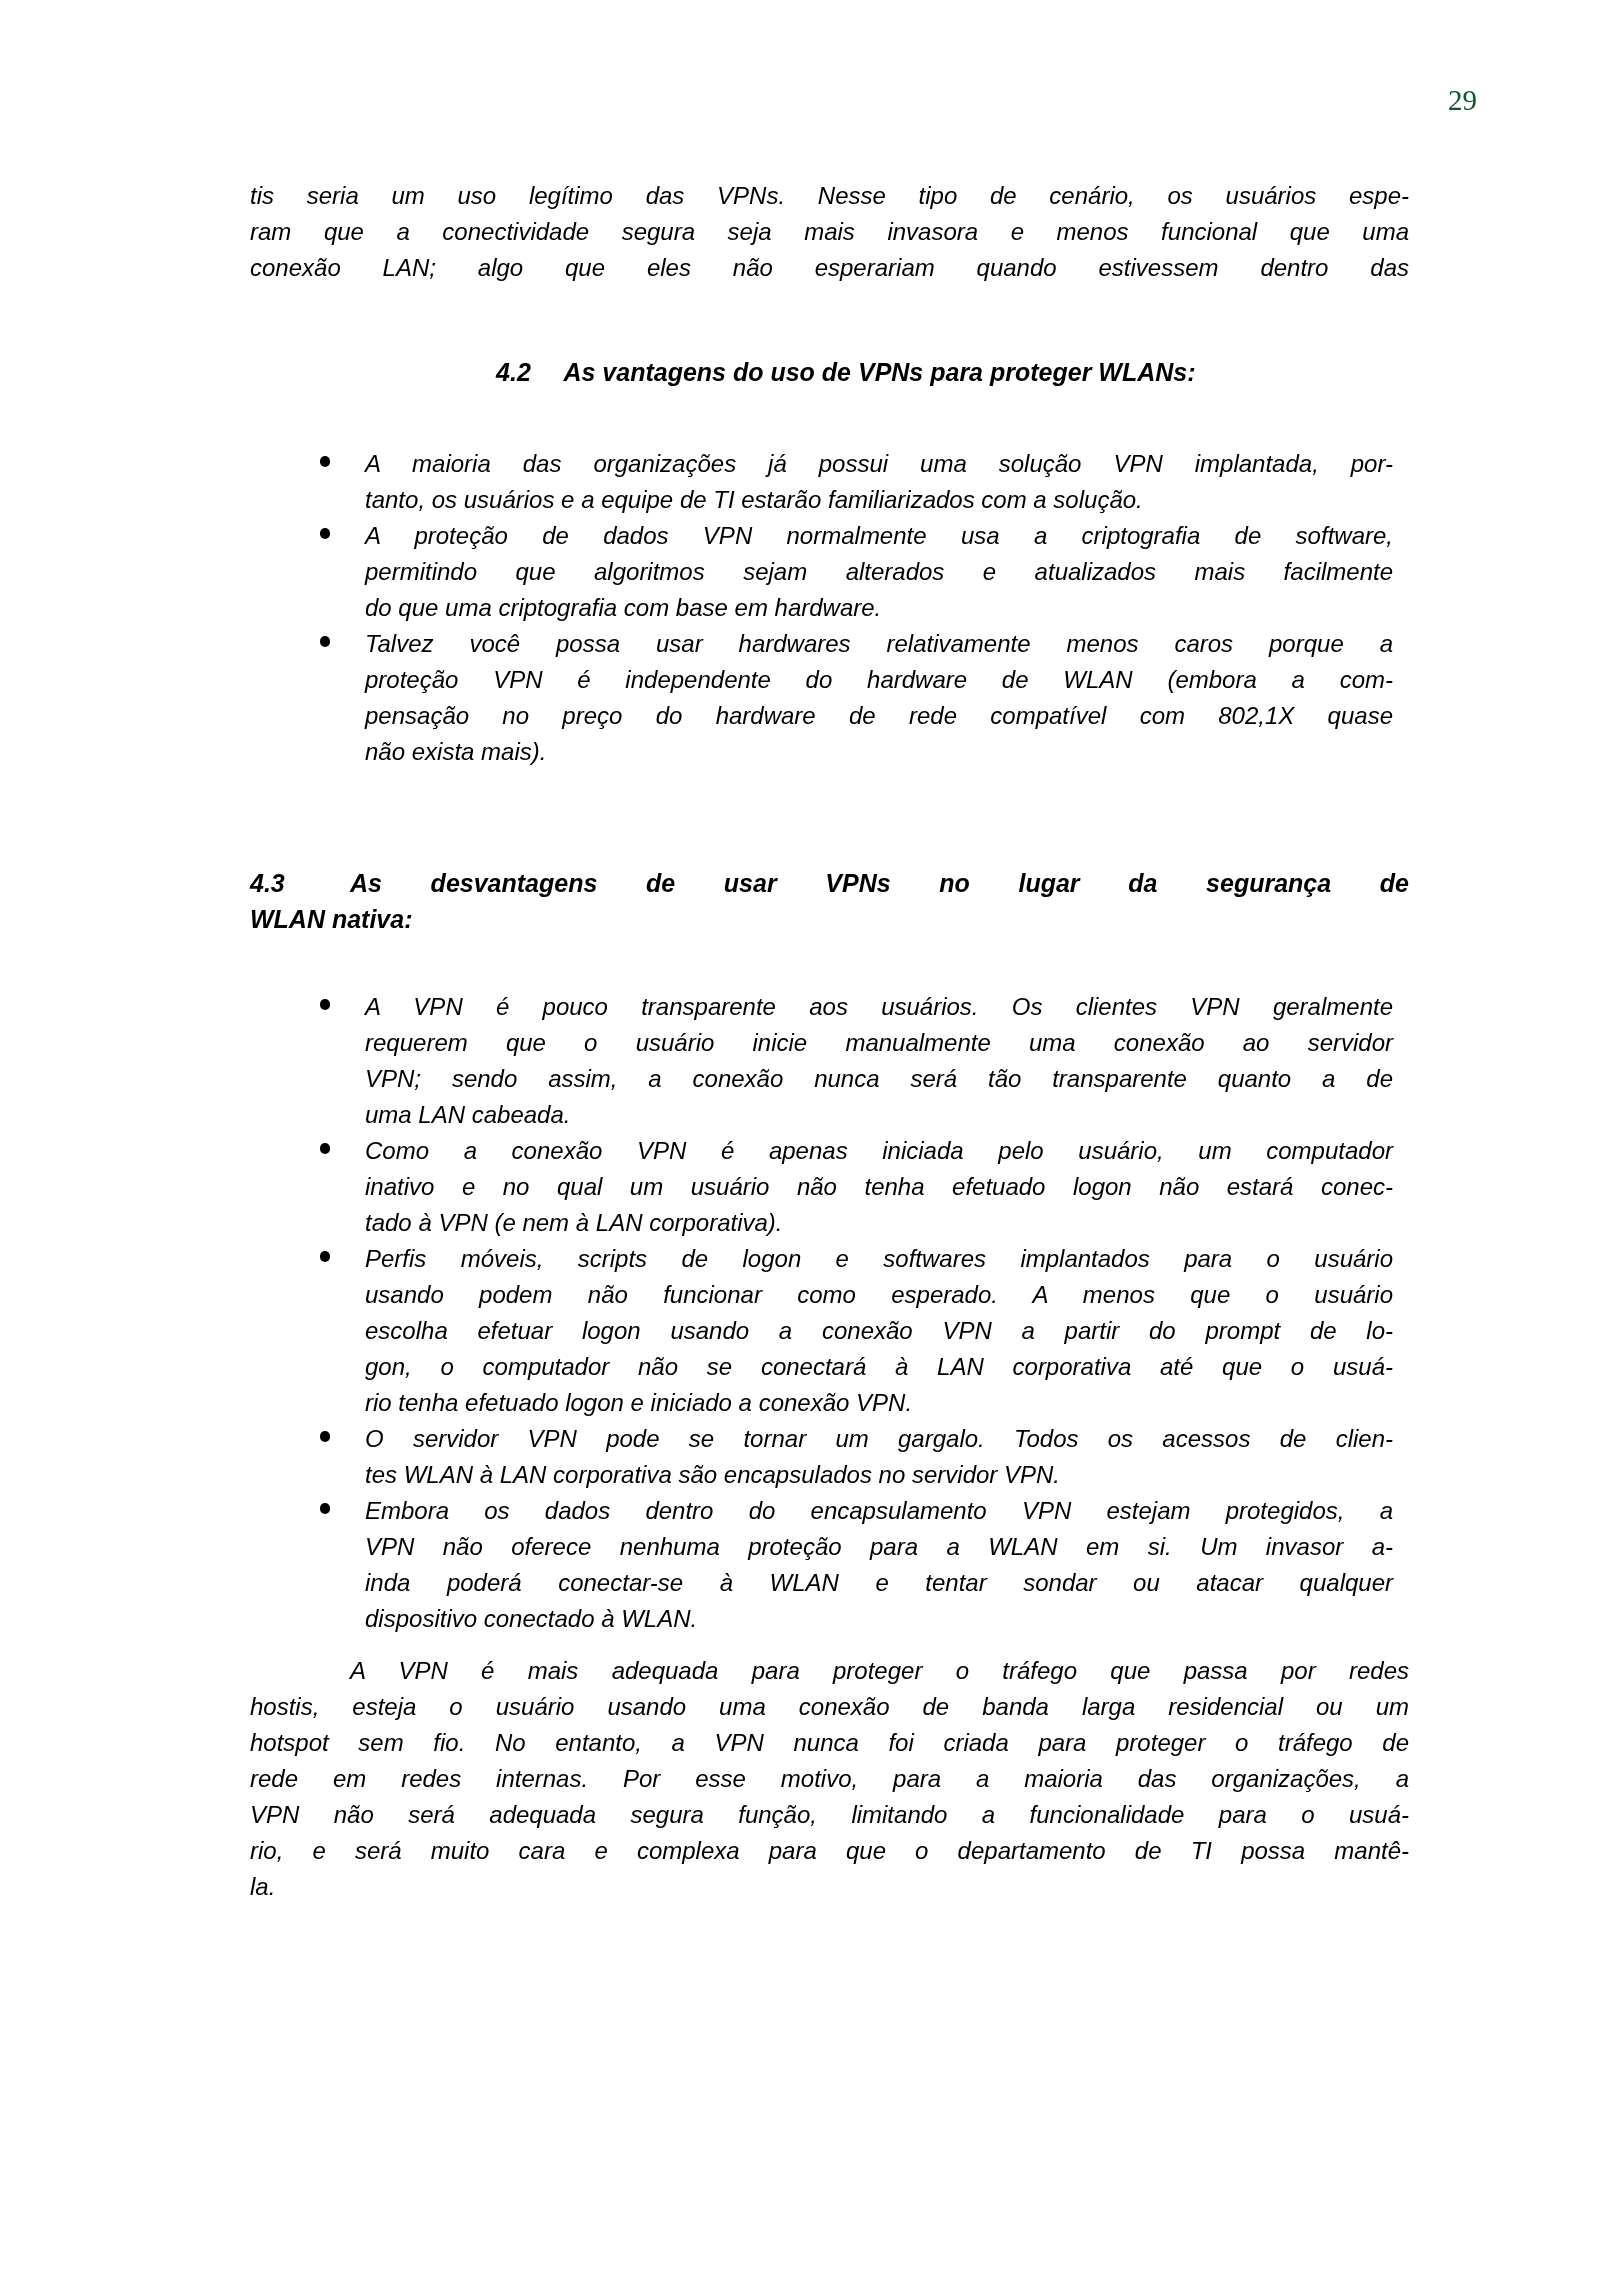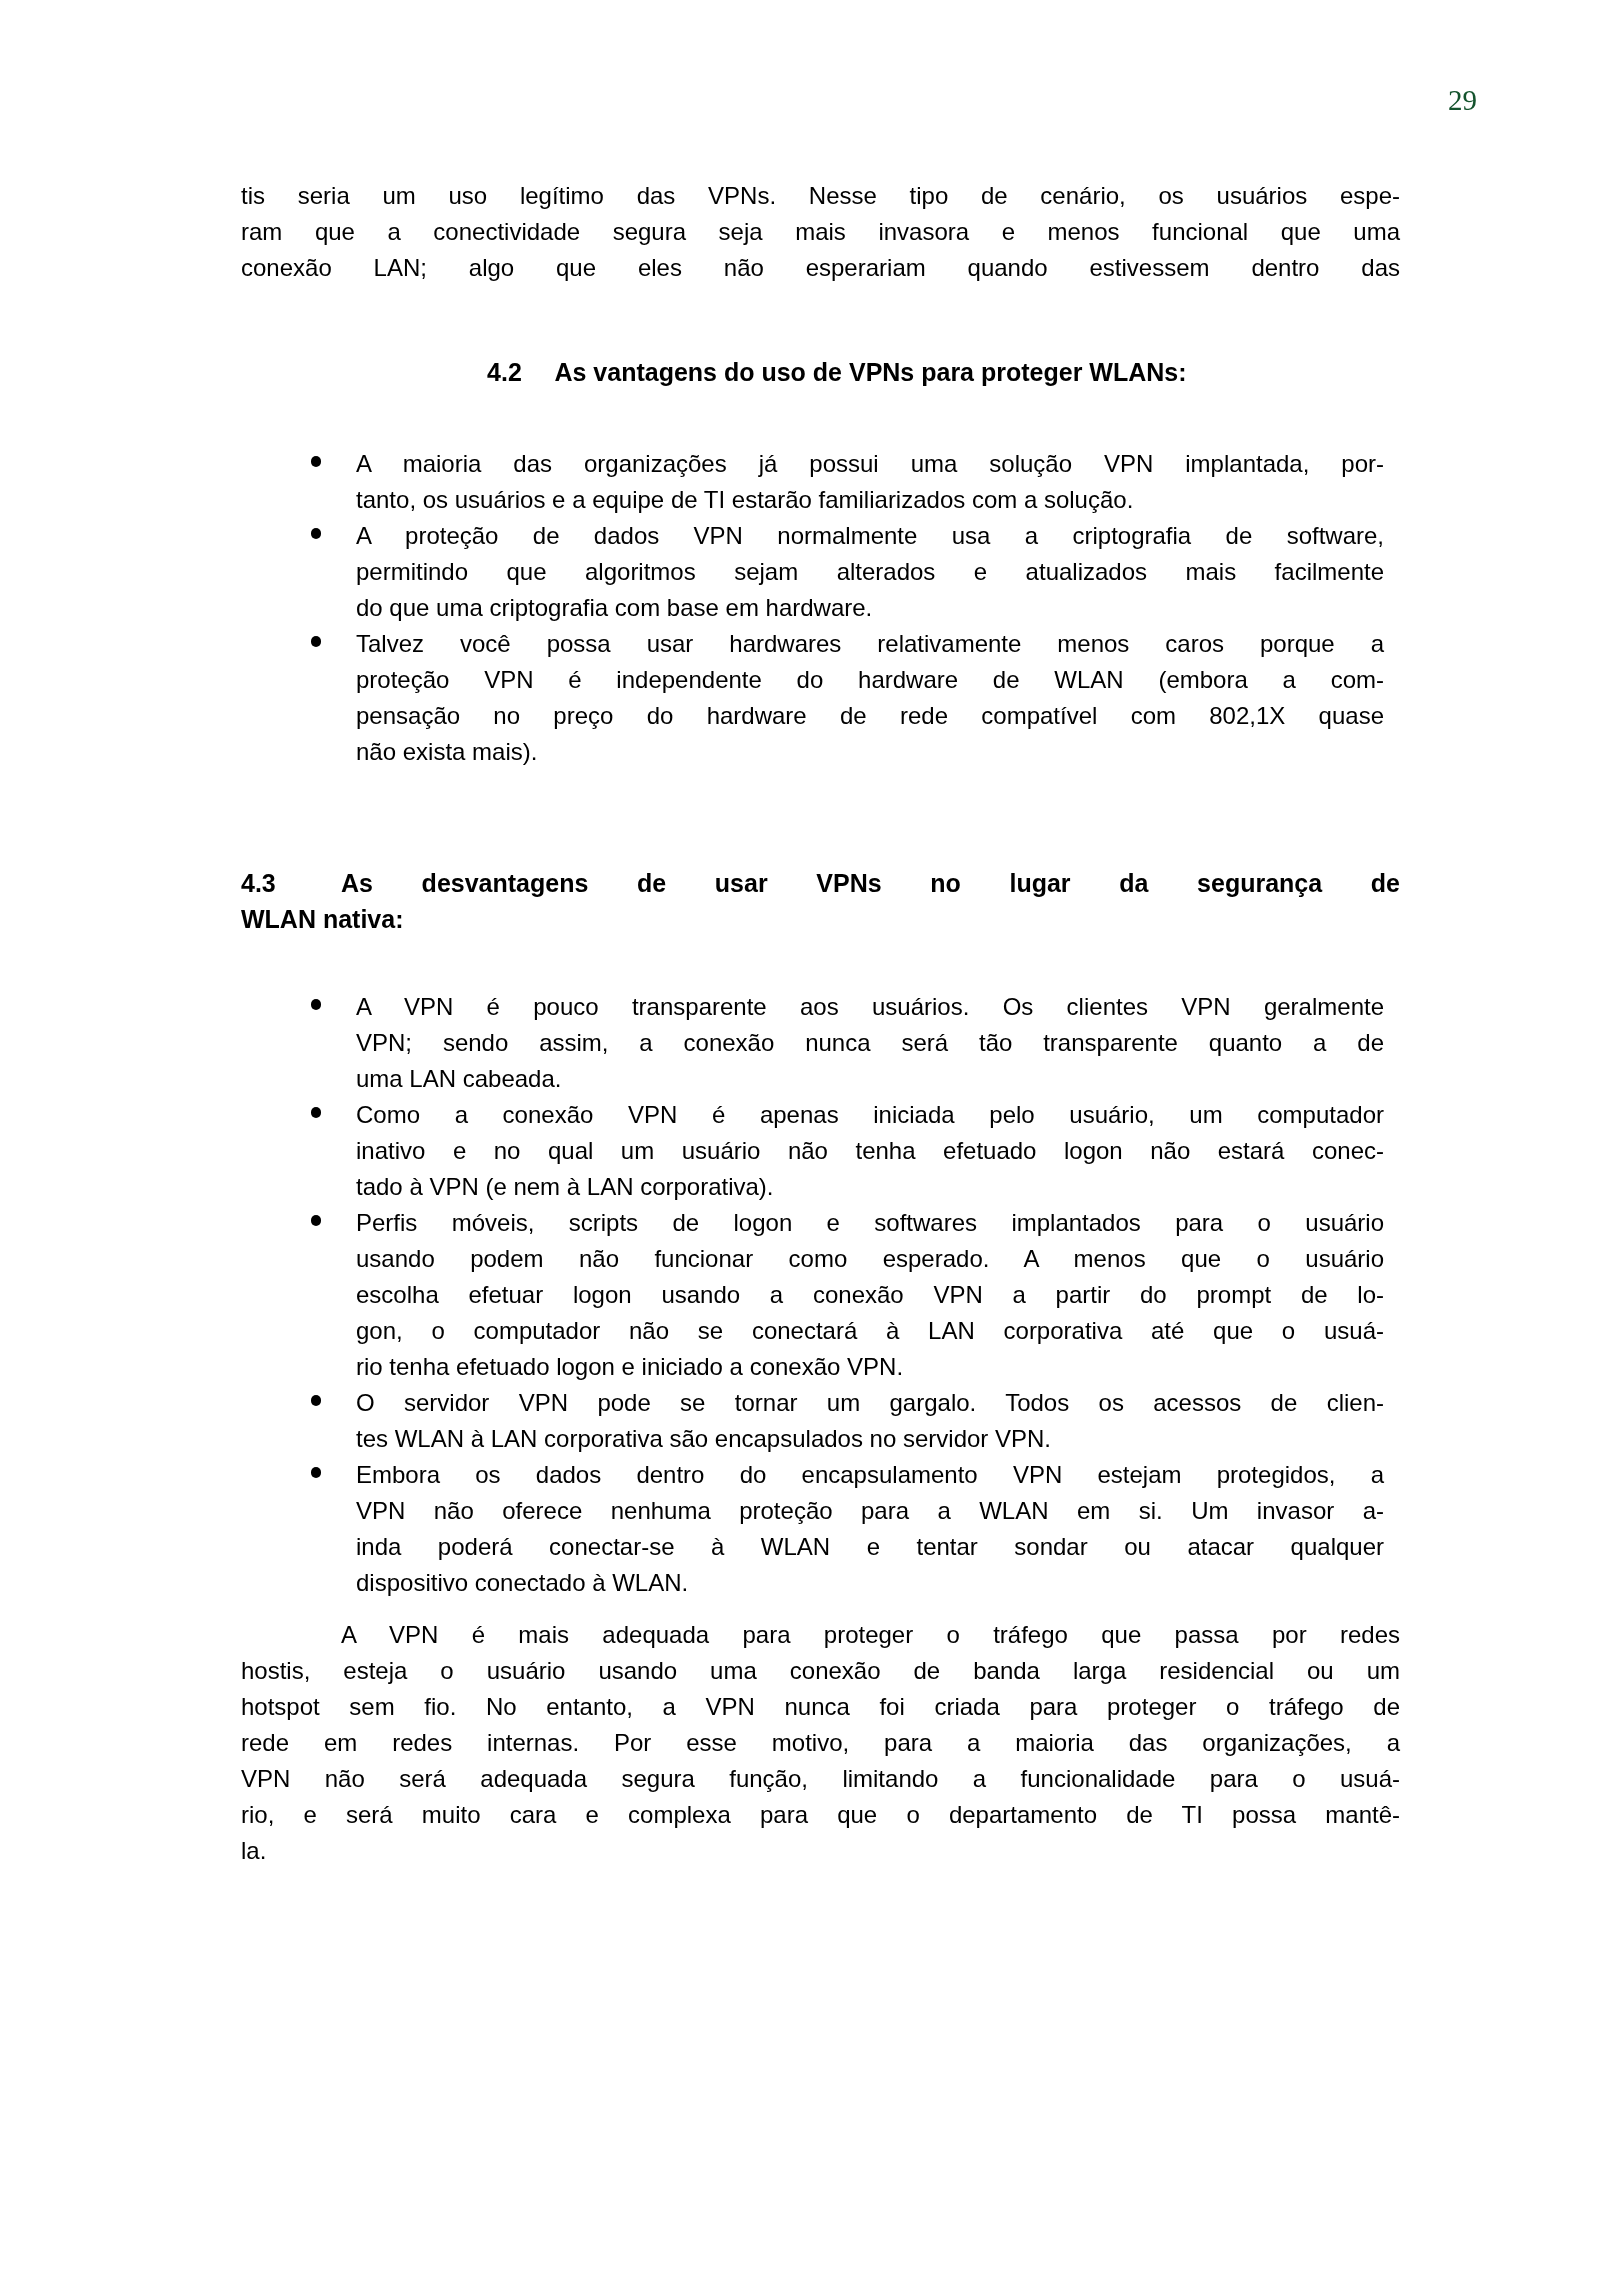--- a/index.html
+++ b/index.html
@@ -35,9 +35,10 @@
   
   .content {
     position: absolute;
-    left: 241px;
+    left: 250px;
     top: 178px;
     width: 1159px;
+    font-style: italic;
   }
 
   

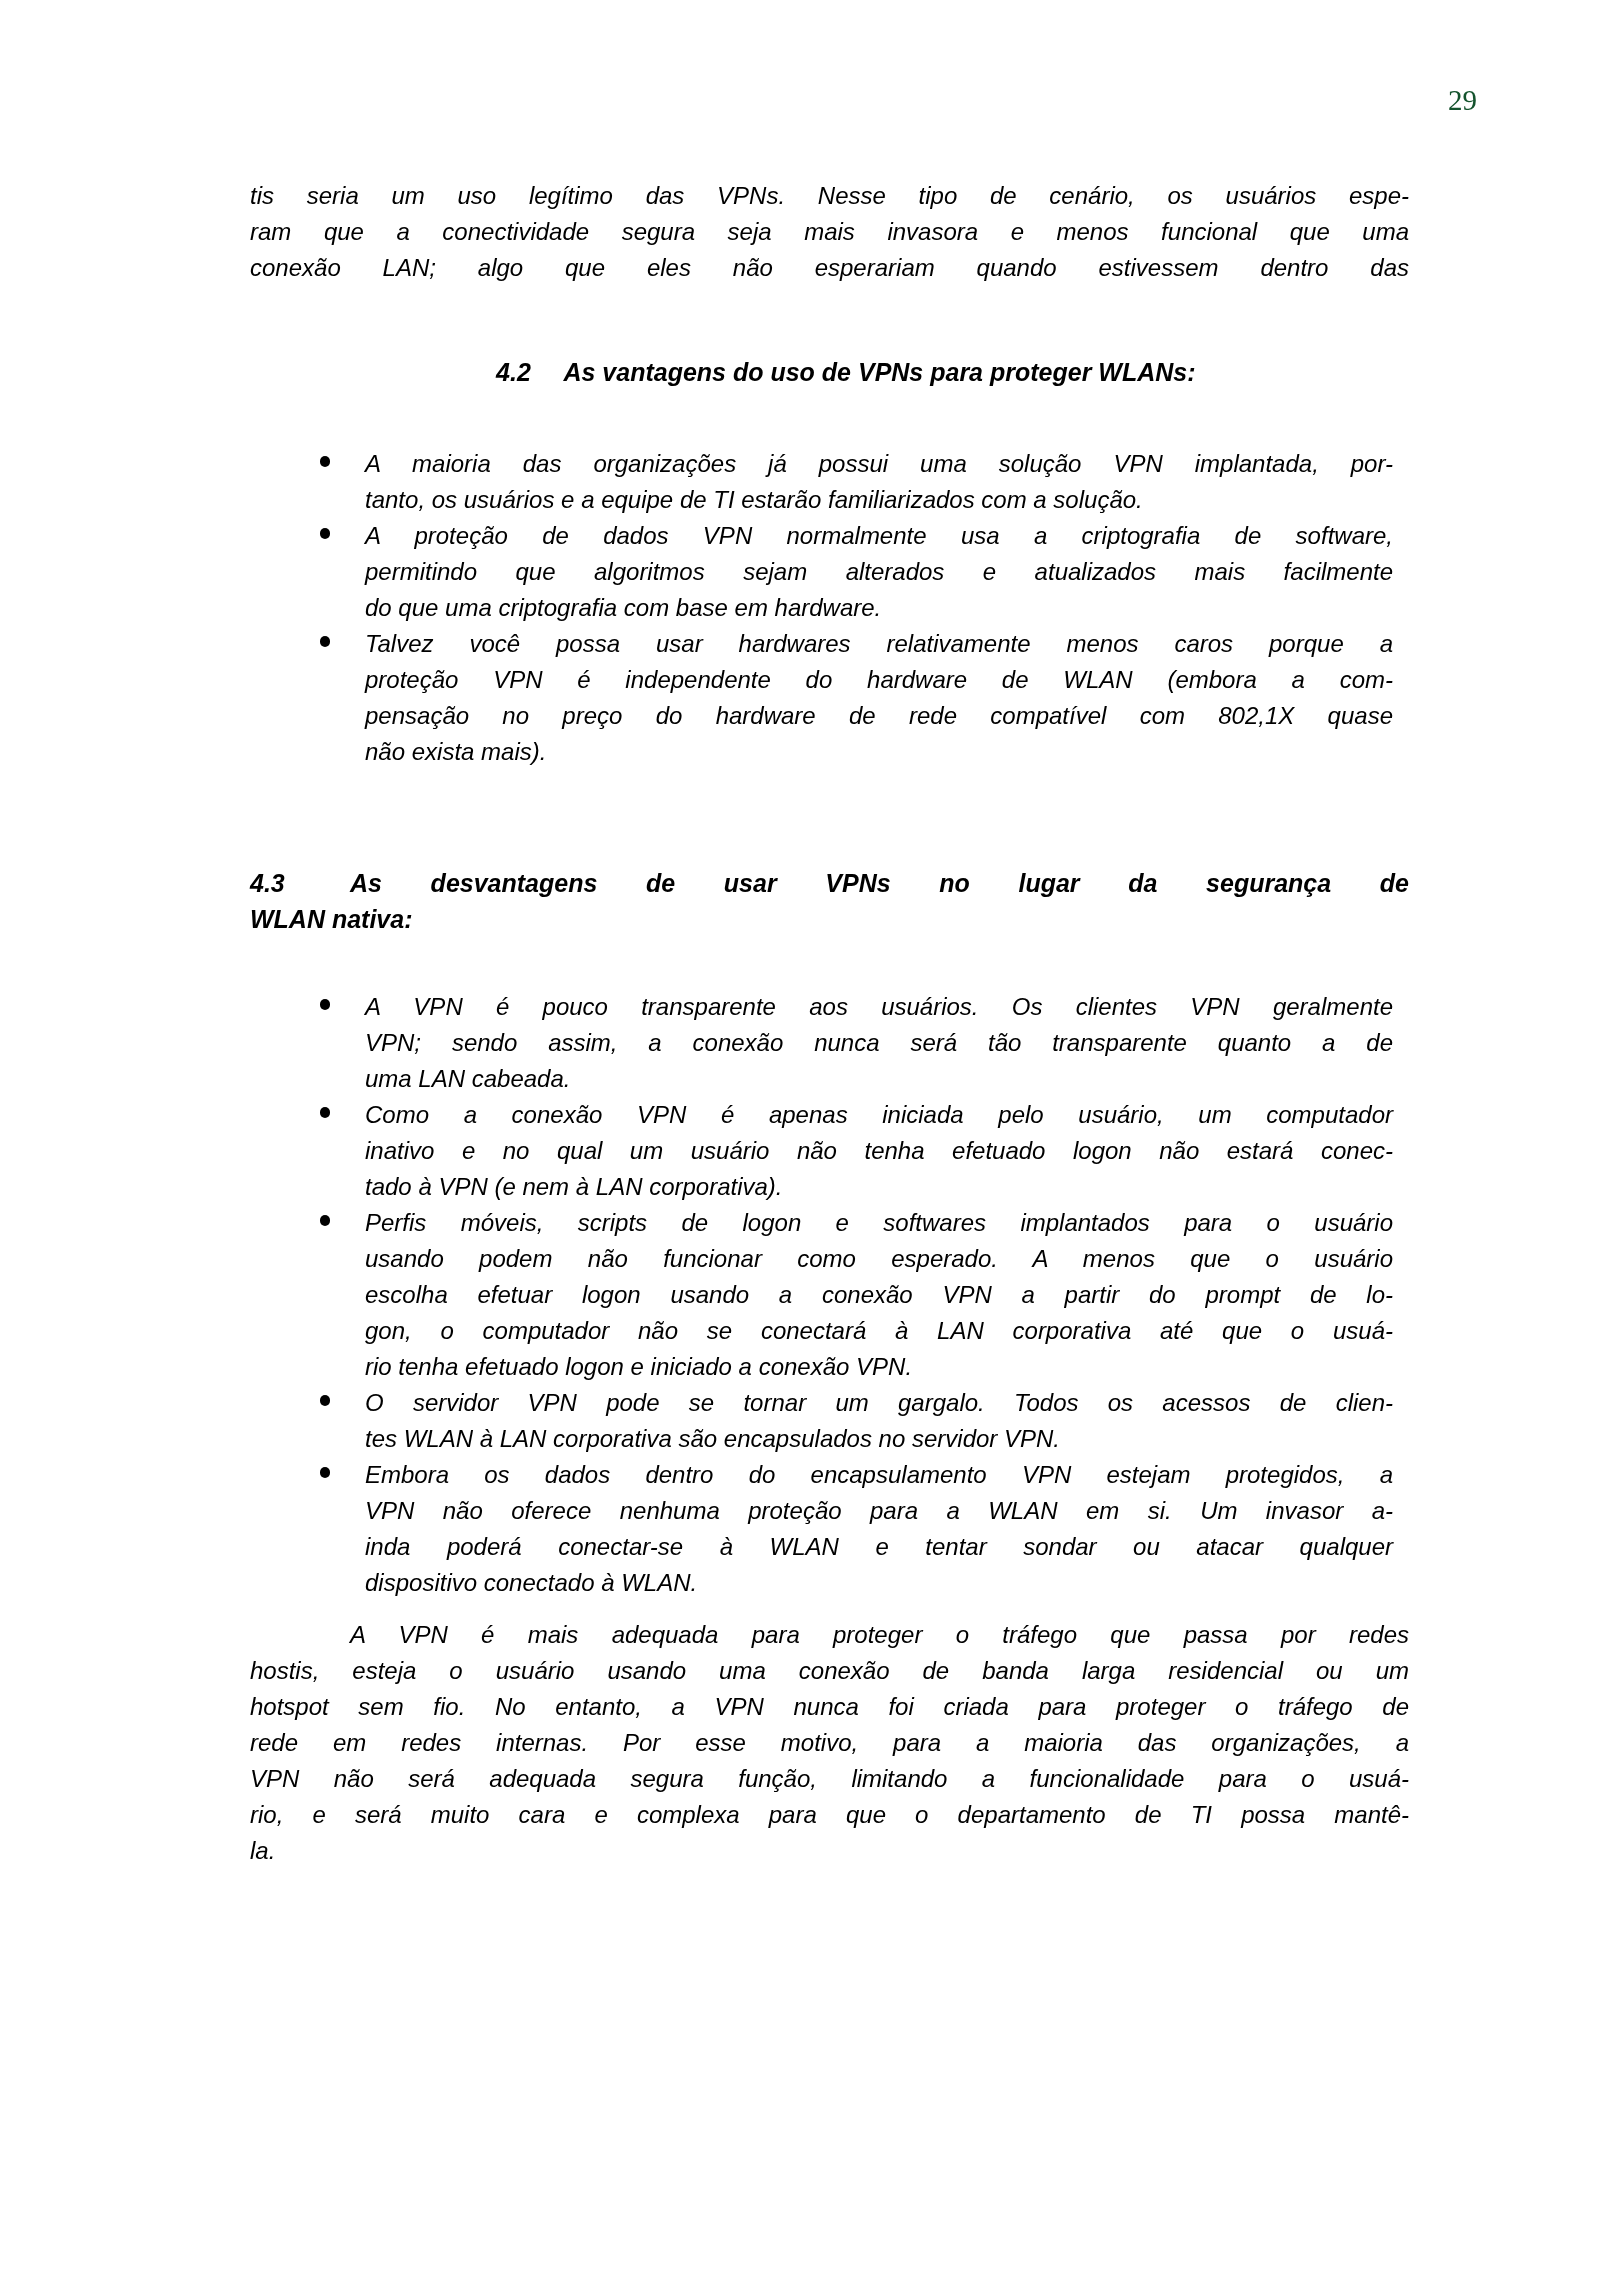--- a/index.html
+++ b/index.html
@@ -199,6 +199,7 @@
       <li class="bullet">
         <span class="dot"></span>
         <span class="ln">A VPN é pouco transparente aos usuários. Os clientes VPN geralmente</span>
+        <span class="ln">requerem que o usuário inicie manualmente uma conexão ao servidor</span>
         <span class="ln">VPN; sendo assim, a conexão nunca será tão transparente quanto a de</span>
         <span class="ln last">uma LAN cabeada.</span>
       </li>

